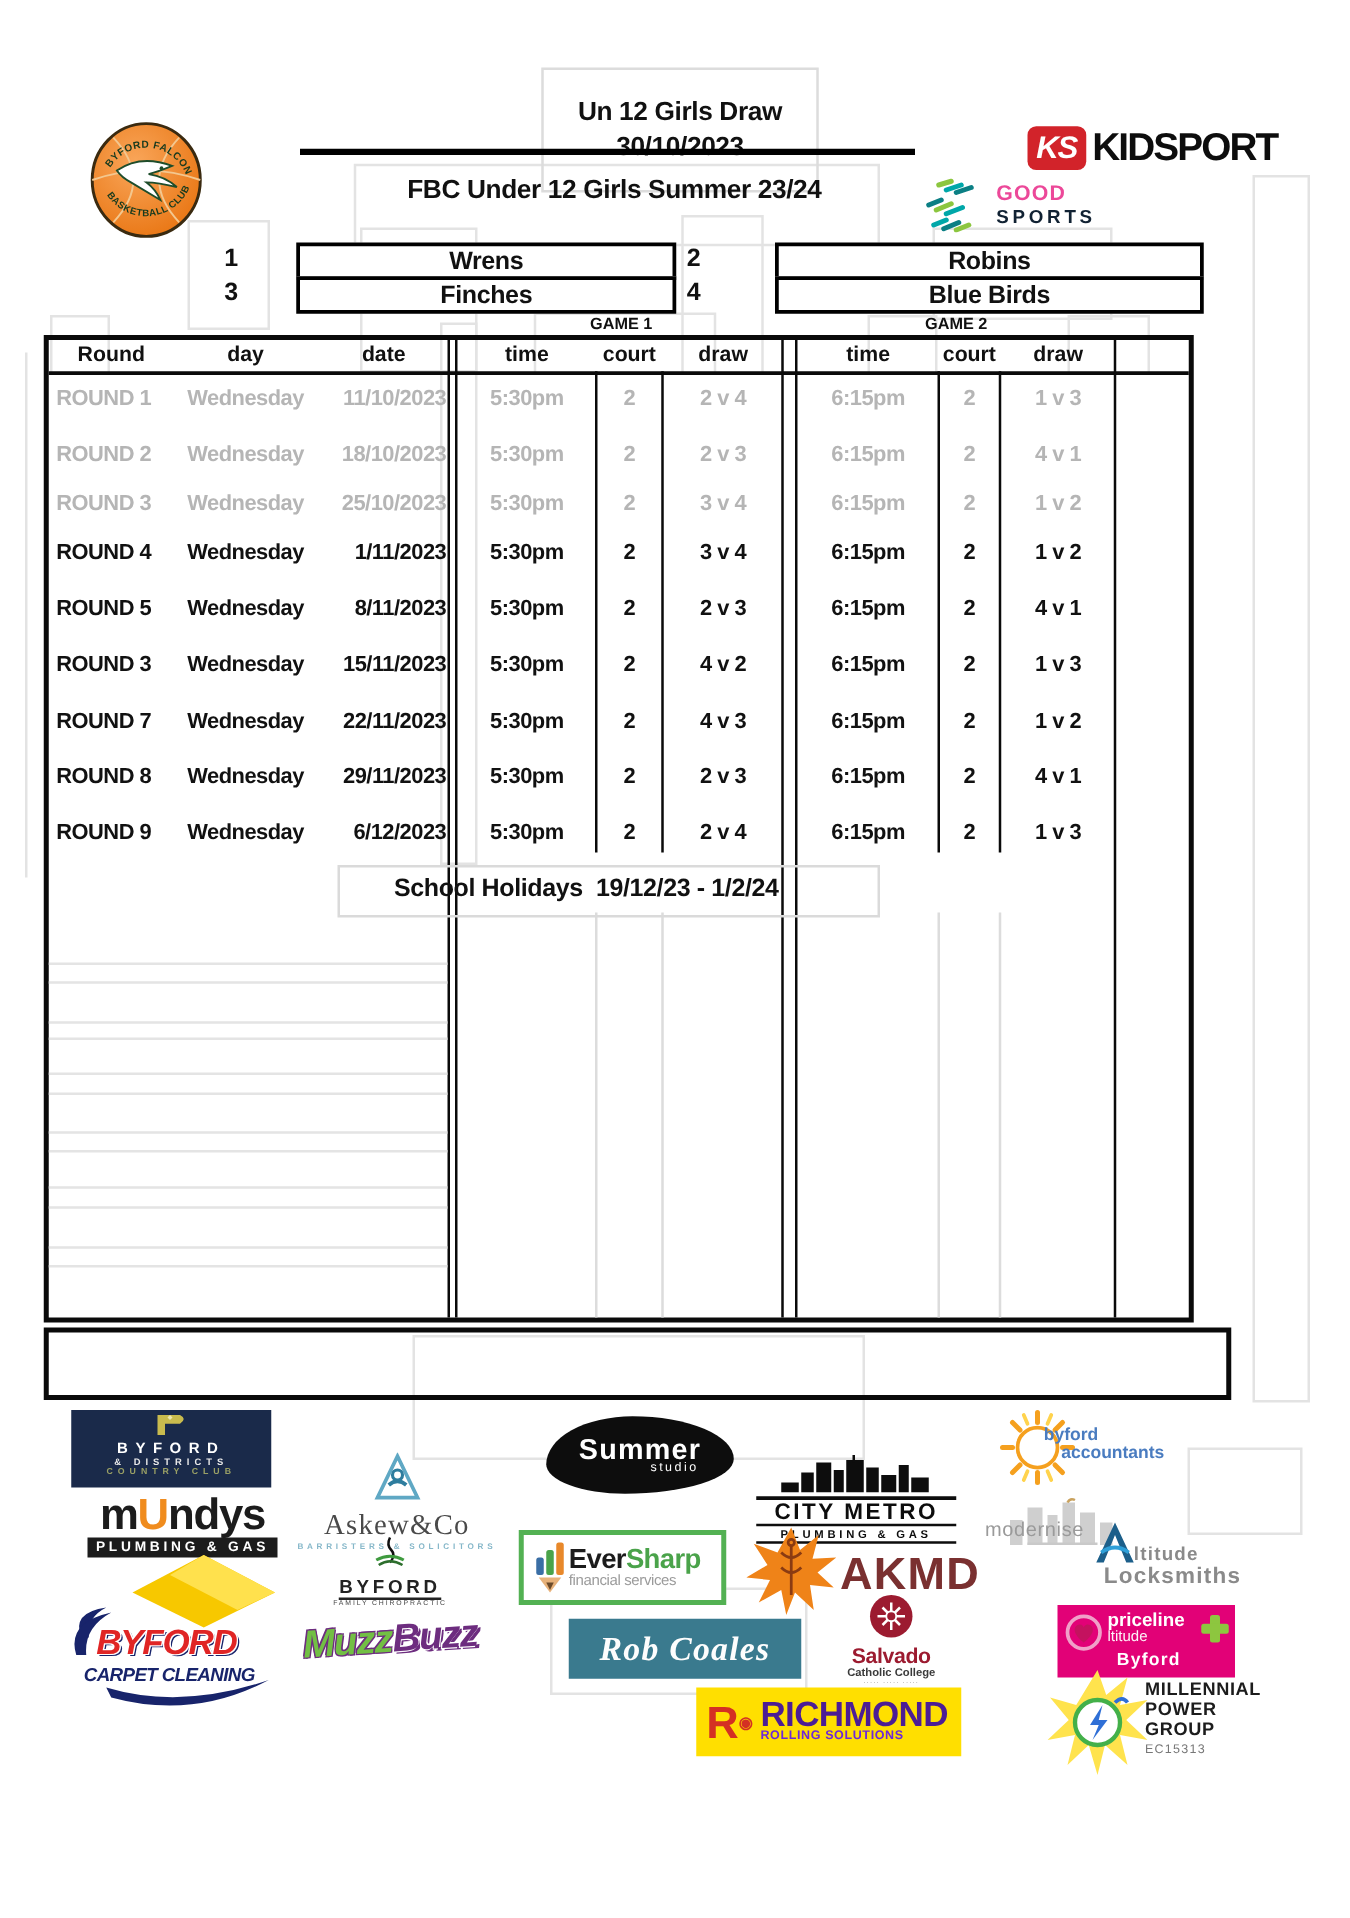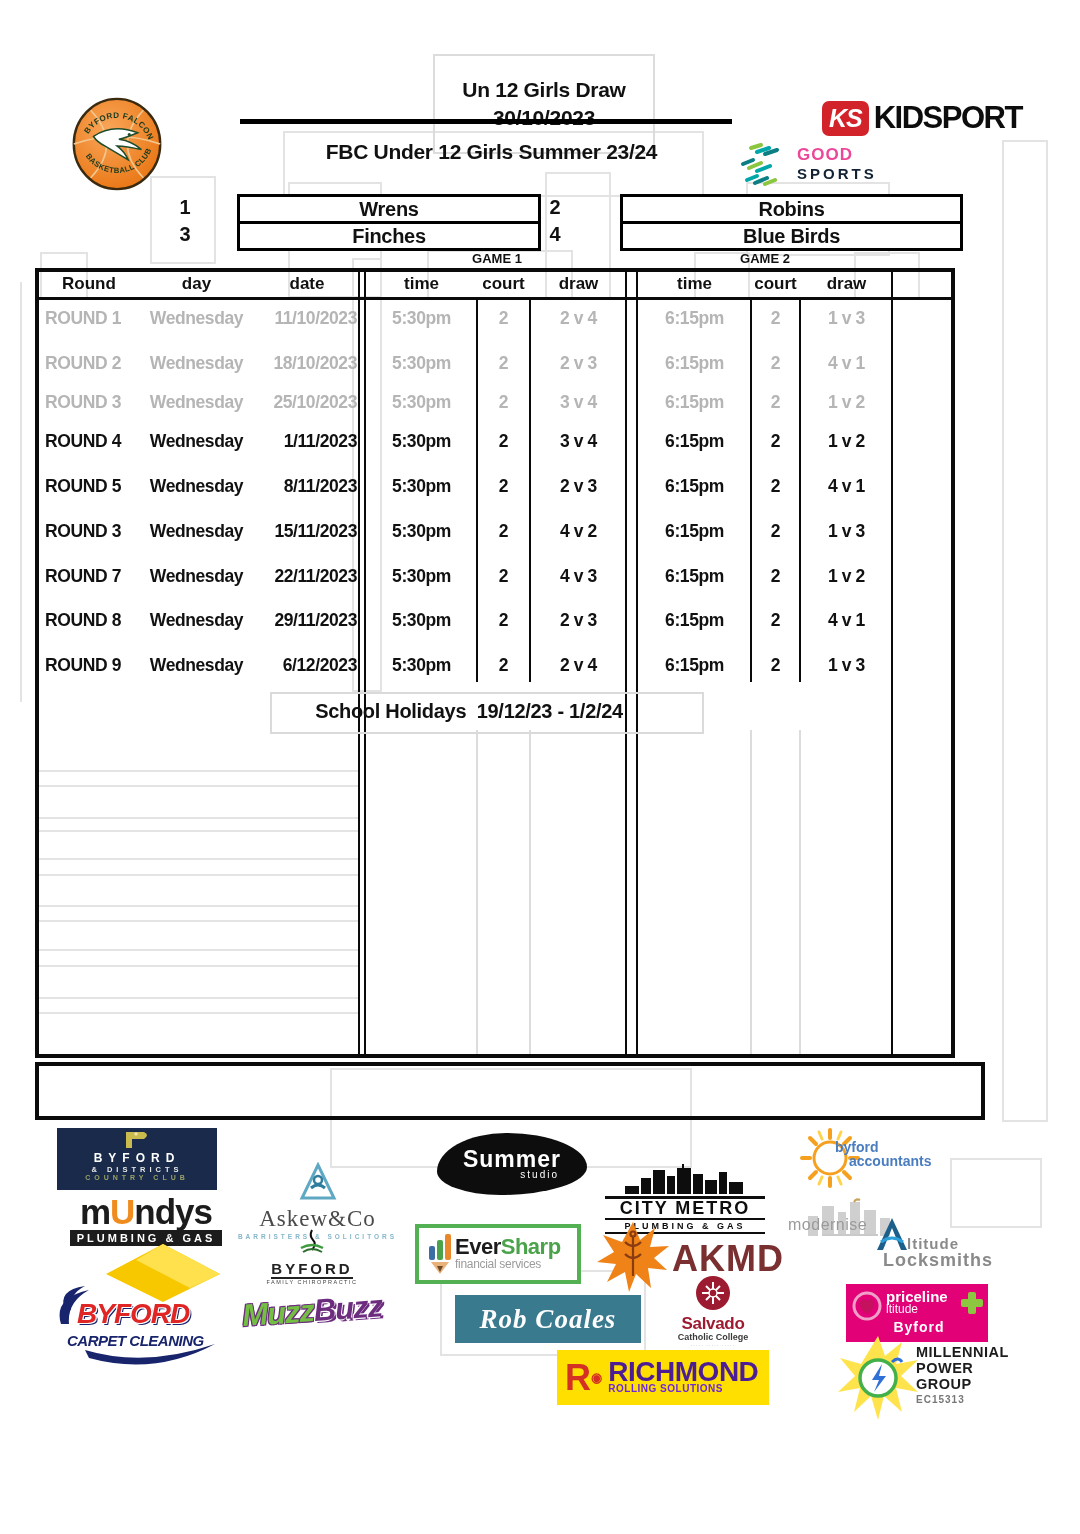--- a/index.html
+++ b/index.html
@@ -154,7 +154,7 @@
 
   .millennial-star{left:838px;top:1336px;}
   .millennial-text{left:916px;top:1344px;font-weight:800;font-size:14.5px;line-height:16px;color:#1c1c1c;letter-spacing:0.5px;}
-  .millennial-text .code{font-size:10px;color:#777;font-weight:bold;letter-spacing:1px;}
+  .millennial-text .code{font-size:10px;color:#777;font-weight:normal;letter-spacing:1px;}
 </style>
 </head>
 <body>

